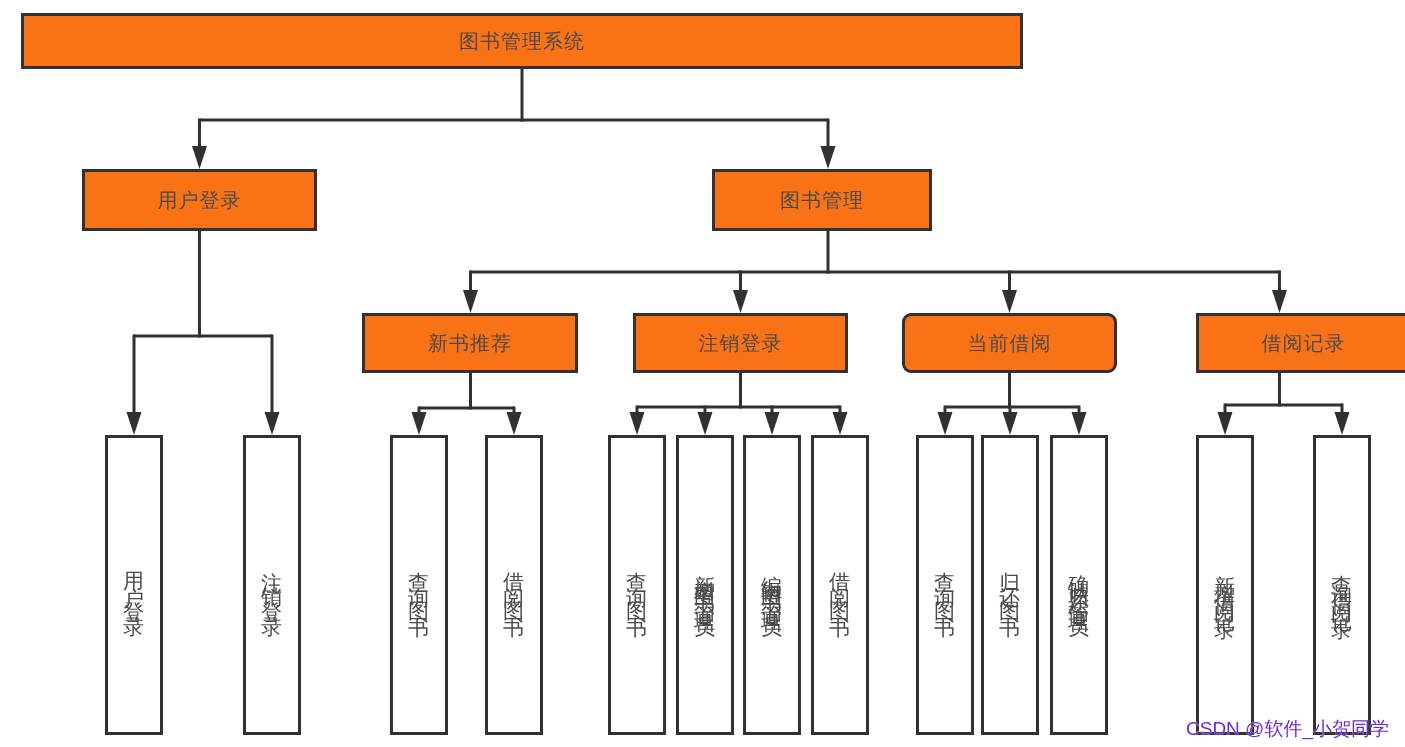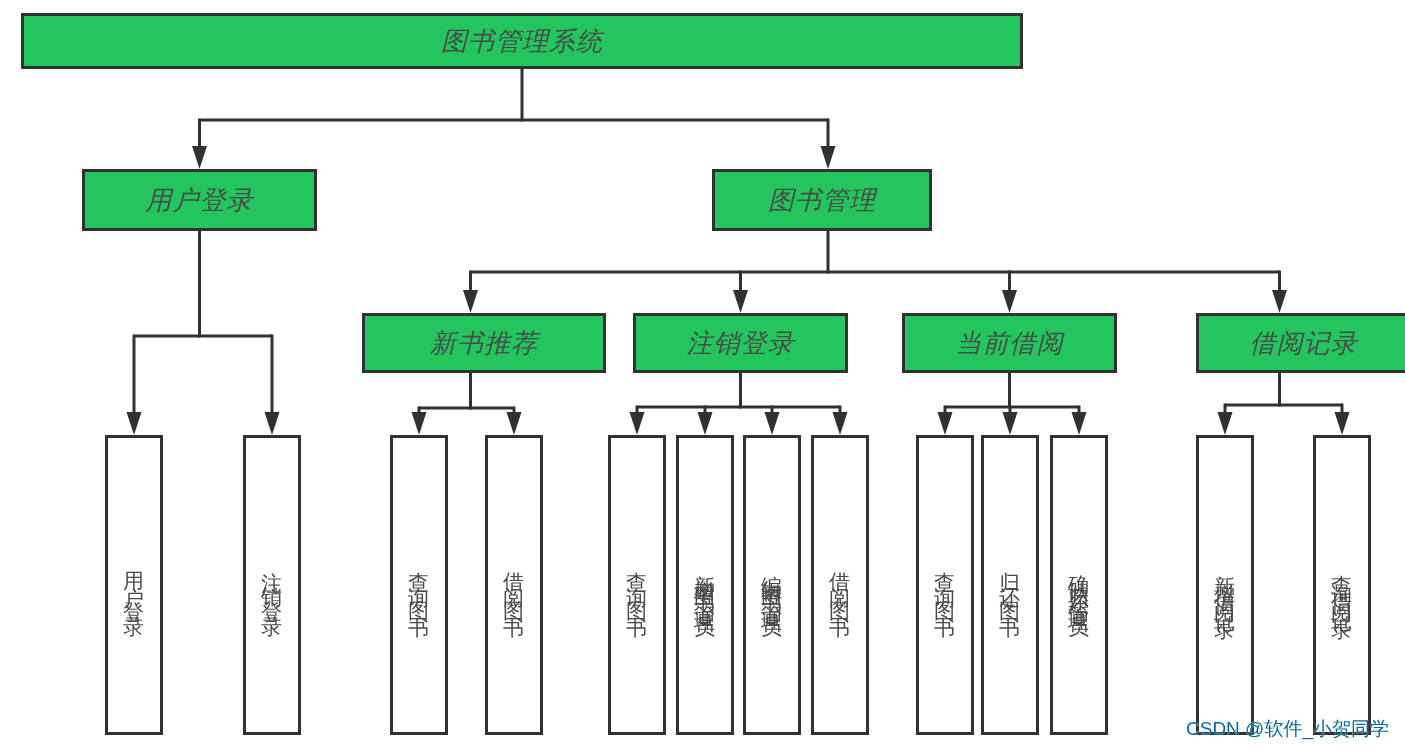--- a/index.html
+++ b/index.html
@@ -25,15 +25,14 @@
     position: absolute;
     box-sizing: border-box;
     border: 3px solid #313131;
-    background: #22c55e;
+    background: #f97316;
     color: #4a4a4a;
     display: flex;
     align-items: center;
     justify-content: center;
-    font-size: 26px;
+    font-size: 20px;
     letter-spacing: 1px;
     white-space: nowrap;
-    font-style: italic;
   }
   .root  { left: 21px;  top: 13px;  width: 1002px; height: 56px; }
   .lvl2  { top: 169px;  height: 62px; }

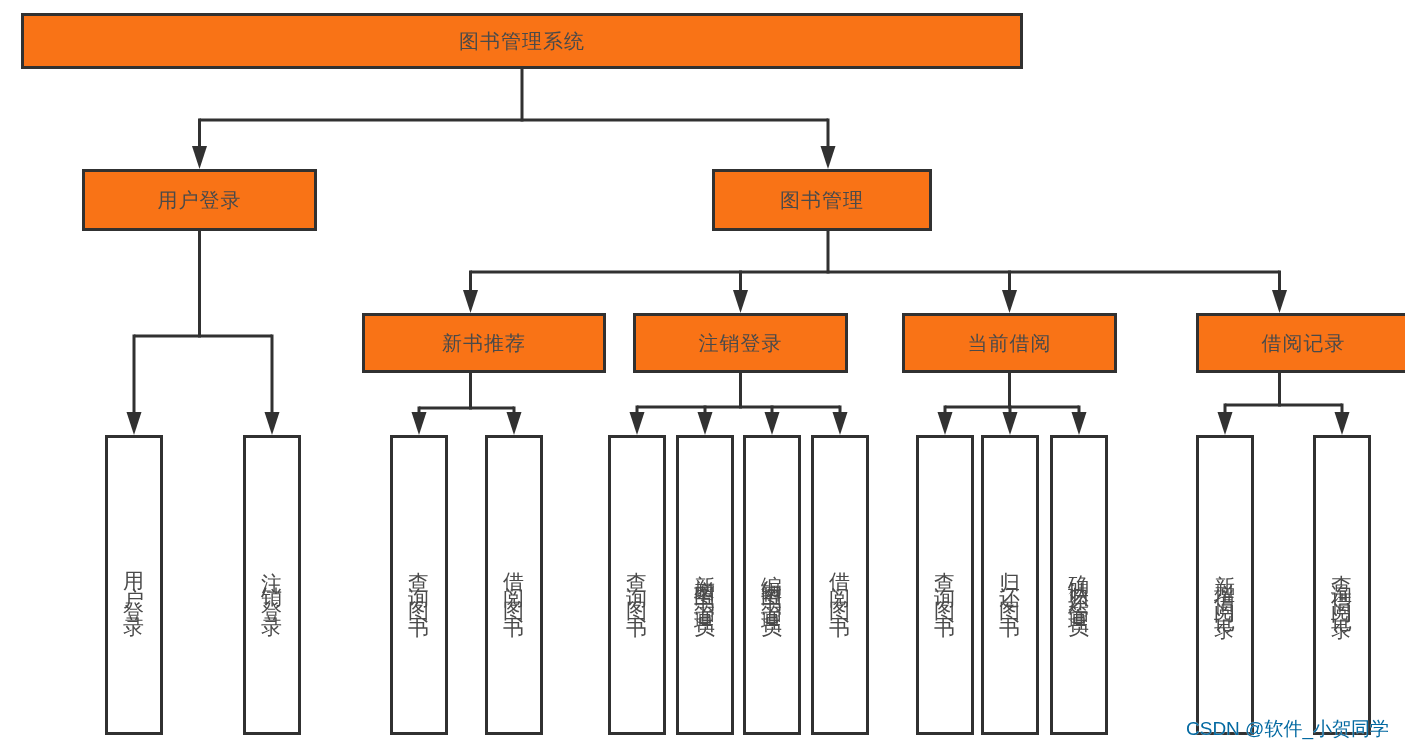--- a/index.html
+++ b/index.html
@@ -39,7 +39,7 @@
   .n-user-login { left: 82px;  width: 235px; }
   .n-book-mgmt  { left: 712px; width: 220px; }
   .lvl3  { top: 313px;  height: 60px; width: 215px; }
-  .n-new-rec { left: 362px; width: 244px; }
+  .n-new-rec { left: 362px; width: 216px; }
   .n-borrow  { left: 633px; }
   .n-current { left: 902px; }
   .n-records { left: 1172px; margin-left: 24px; }

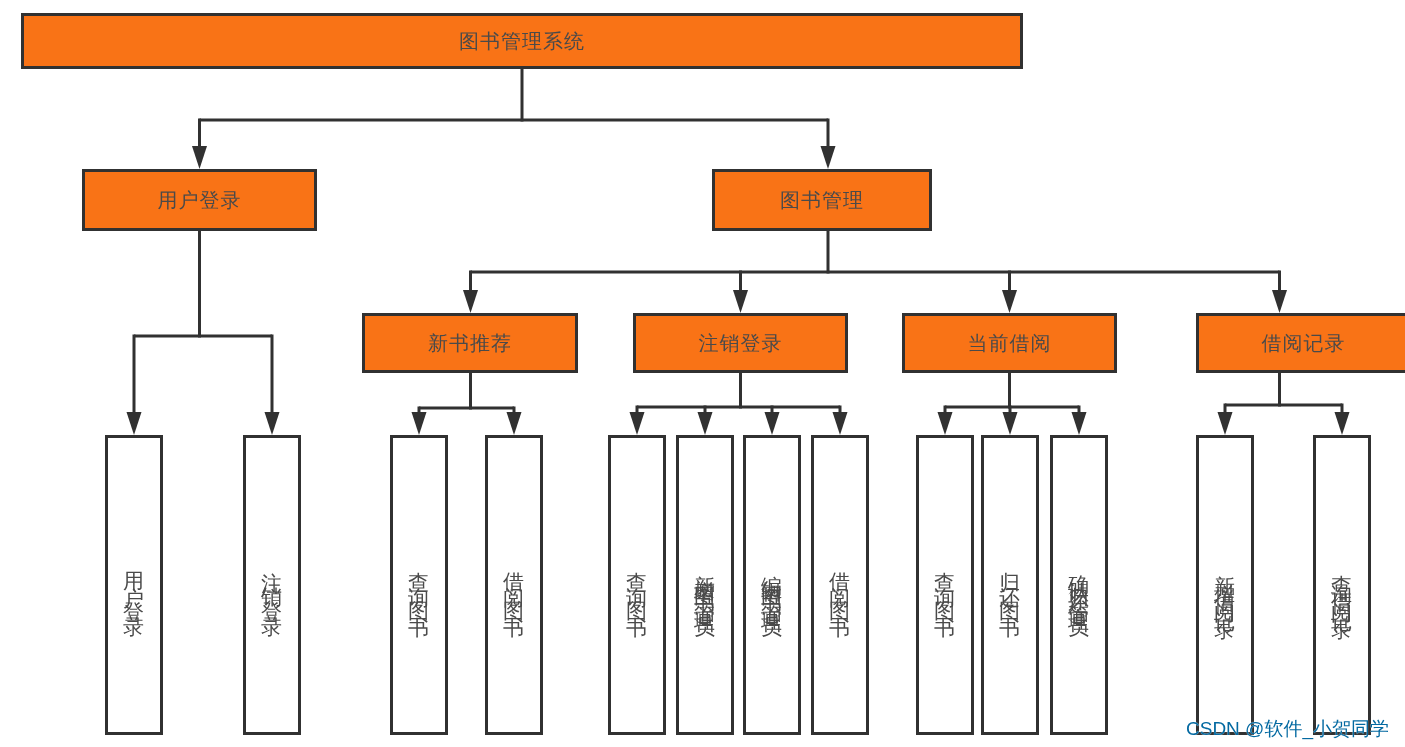--- a/index.html
+++ b/index.html
@@ -41,7 +41,7 @@
   .lvl3  { top: 313px;  height: 60px; width: 215px; }
   .n-new-rec { left: 362px; width: 216px; }
   .n-borrow  { left: 633px; }
-  .n-current { left: 902px; }
+  .n-current { left: 902px; border-radius: 9px; }
   .n-records { left: 1172px; margin-left: 24px; }
   .leaf {
     position: absolute;

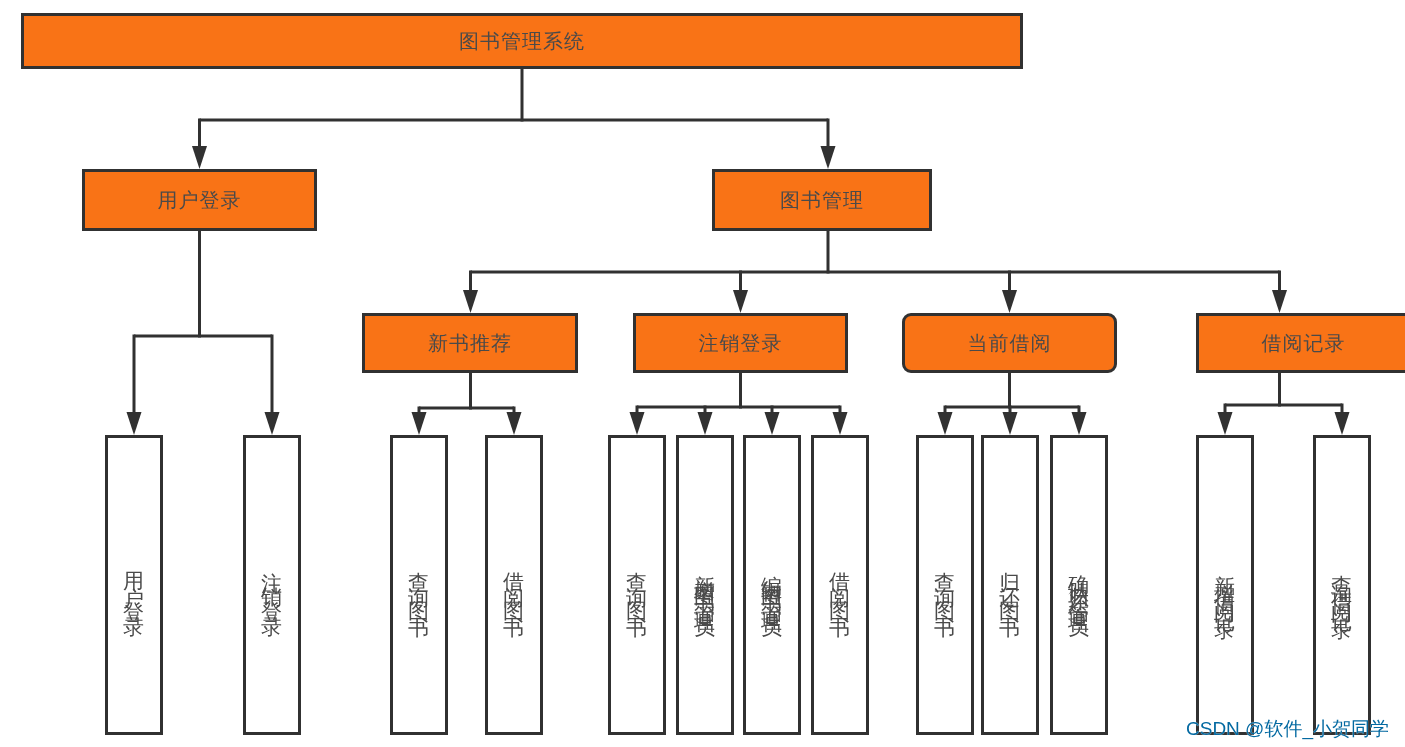--- a/index.html
+++ b/index.html
@@ -83,7 +83,7 @@
     left: 1186px;
     top: 716px;
     font-size: 19px;
-    color: #0369a1;
+    color: #6d28d9;
     text-shadow: 0 0 1px #ffffff;
     white-space: nowrap;
     z-index: 5;

